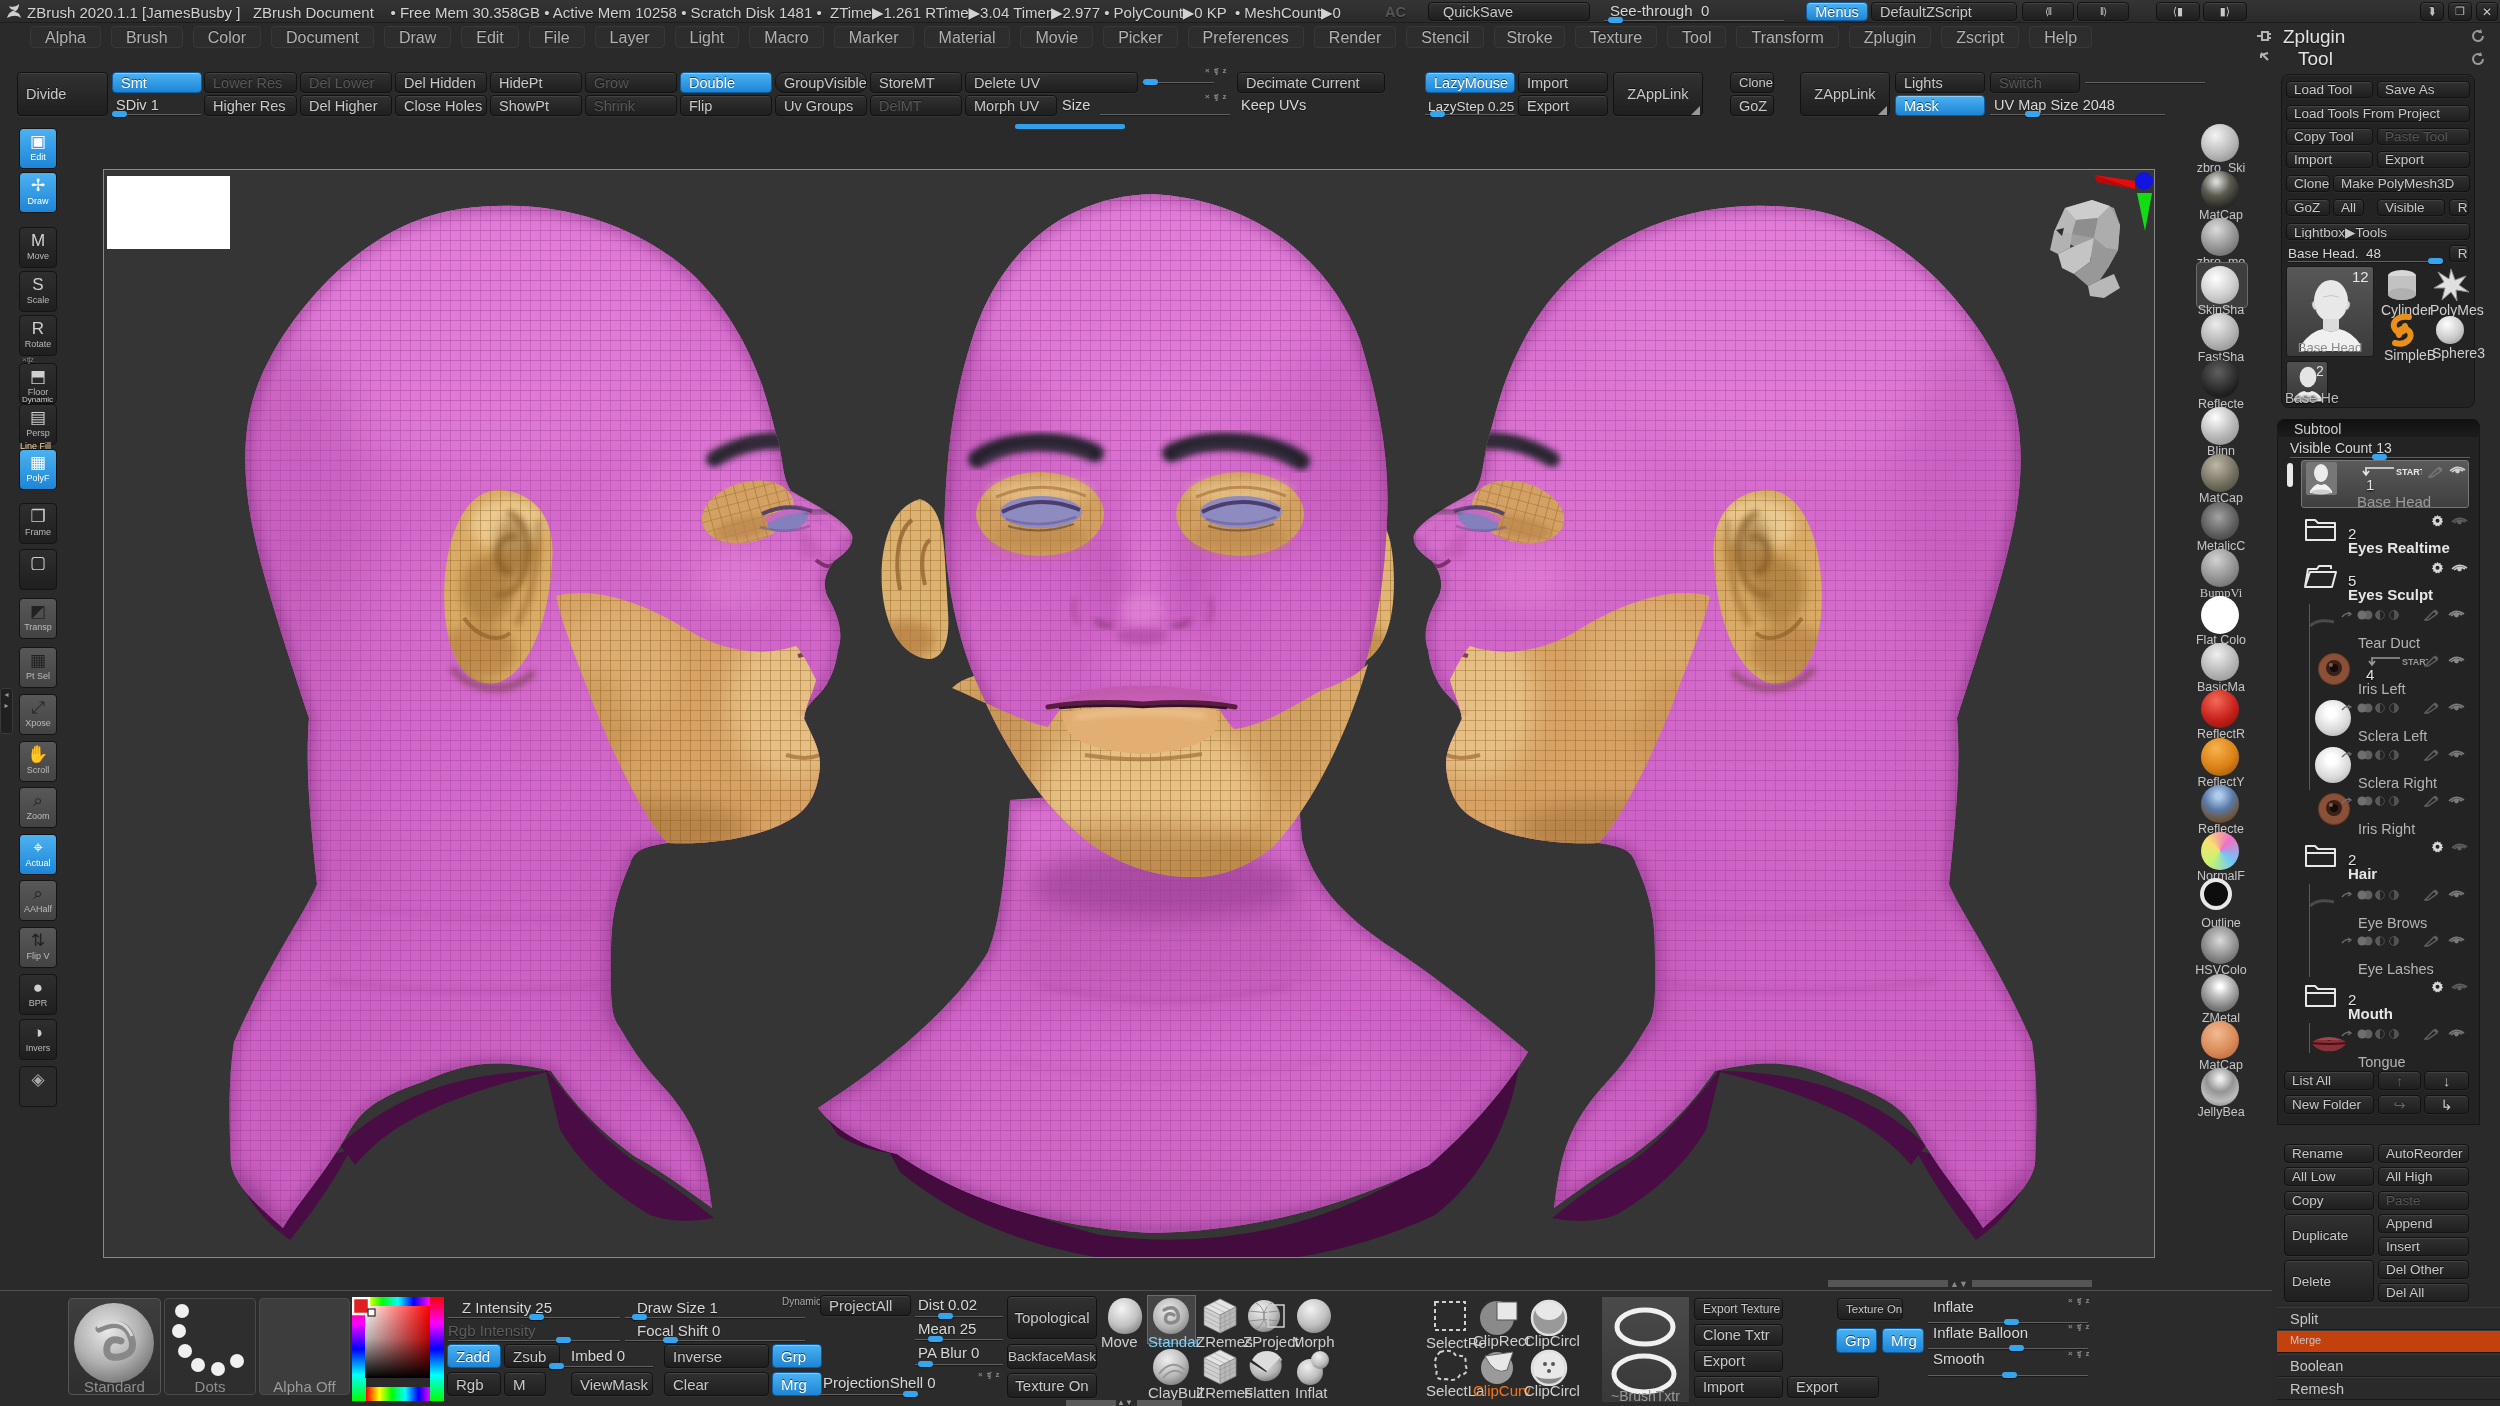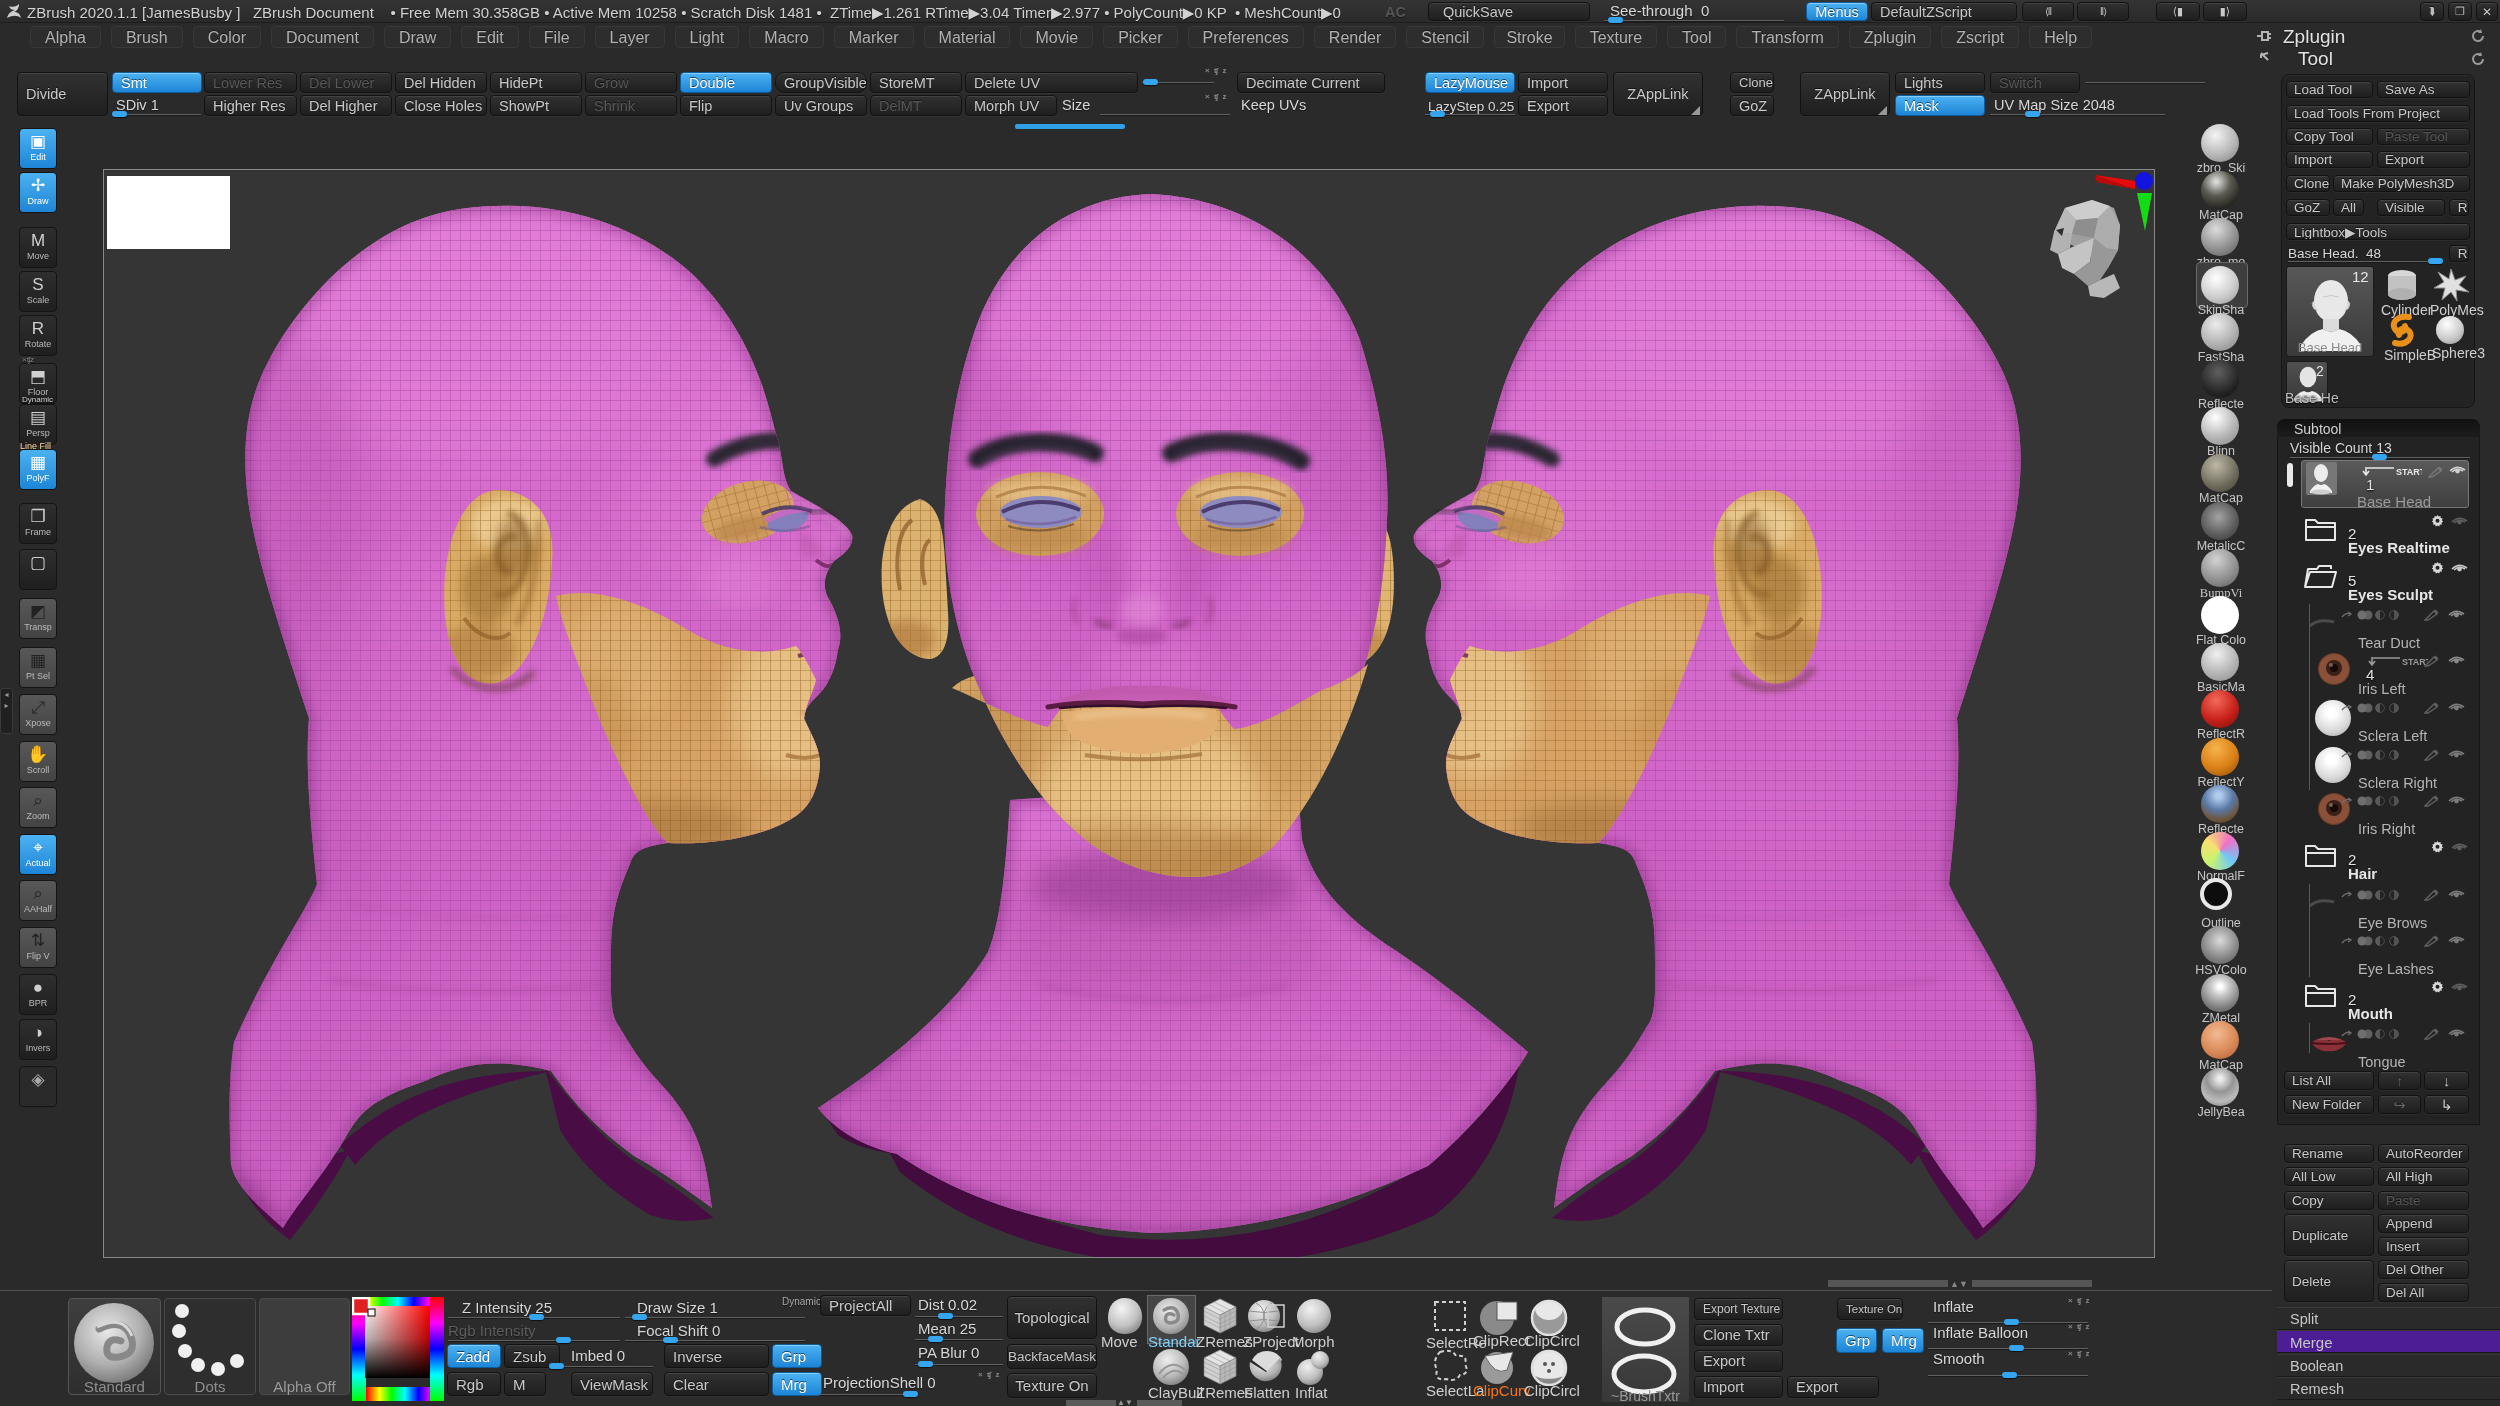--- a/index.html
+++ b/index.html
@@ -931,7 +931,7 @@
 <div class="btn" style="left: 2378px; top: 1260px; width: 91px; height: 19px; font-size: 13.5px; padding-left: 7px; z-index: 6;">Del Other</div>
 <div class="btn" style="left: 2378px; top: 1283px; width: 91px; height: 19px; font-size: 13.5px; padding-left: 7px; z-index: 6;">Del All</div>
 <div style="position: absolute; left: 2277px; top: 1307px; width: 223px; height: 23px; background: rgb(42, 42, 42); border-top: 1px solid rgb(58, 58, 58); border-bottom: 1px solid rgb(25, 25, 25); color: rgb(198, 198, 198); font-size: 14.5px; padding: 3px 0px 0px 13px; z-index: 6;">Split</div>
-<div style="position: absolute; left: 2277px; top: 1330.4px; width: 223px; height: 23px; background: #4c1d95; border-top: 1px solid rgb(58, 58, 58); border-bottom: 1px solid rgb(25, 25, 25); color: rgb(198, 198, 198); font-size: 15px; padding: 3px 0px 0px 13px; z-index: 6;">Merge</div>
+<div style="position: absolute; left: 2277px; top: 1330.4px; width: 223px; height: 23px; background: #c2410c; border-top: 1px solid rgb(58, 58, 58); border-bottom: 1px solid rgb(25, 25, 25); color: rgb(198, 198, 198); font-size: 11px; padding: 3px 0px 0px 13px; z-index: 6;">Merge</div>
 <div style="position: absolute; left: 2277px; top: 1353.8px; width: 223px; height: 23px; background: rgb(42, 42, 42); border-top: 1px solid rgb(58, 58, 58); border-bottom: 1px solid rgb(25, 25, 25); color: rgb(198, 198, 198); font-size: 14.5px; padding: 3px 0px 0px 13px; z-index: 6;">Boolean</div>
 <div style="position: absolute; left: 2277px; top: 1377.2px; width: 223px; height: 23px; background: rgb(42, 42, 42); border-top: 1px solid rgb(58, 58, 58); border-bottom: 1px solid rgb(25, 25, 25); color: rgb(198, 198, 198); font-size: 14.5px; padding: 3px 0px 0px 13px; z-index: 6;">Remesh</div>
 

